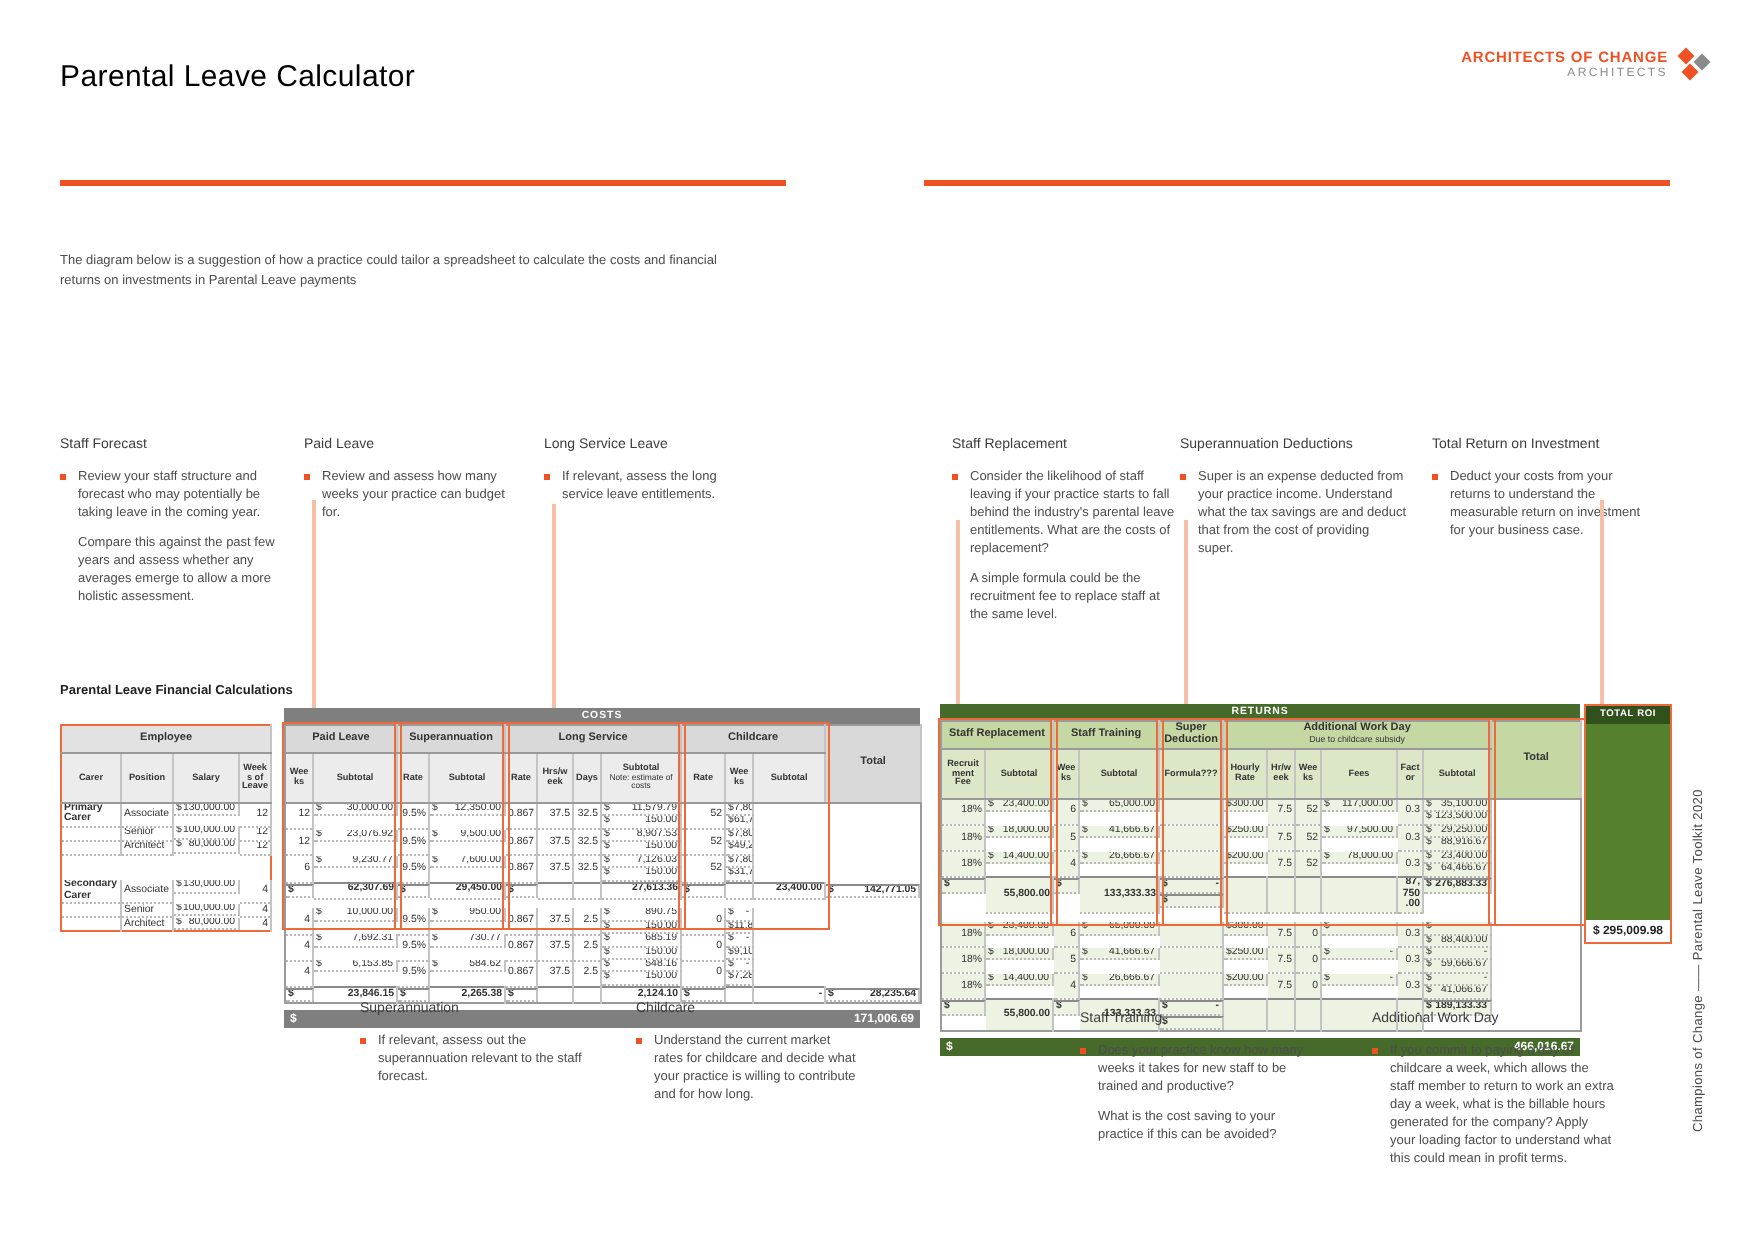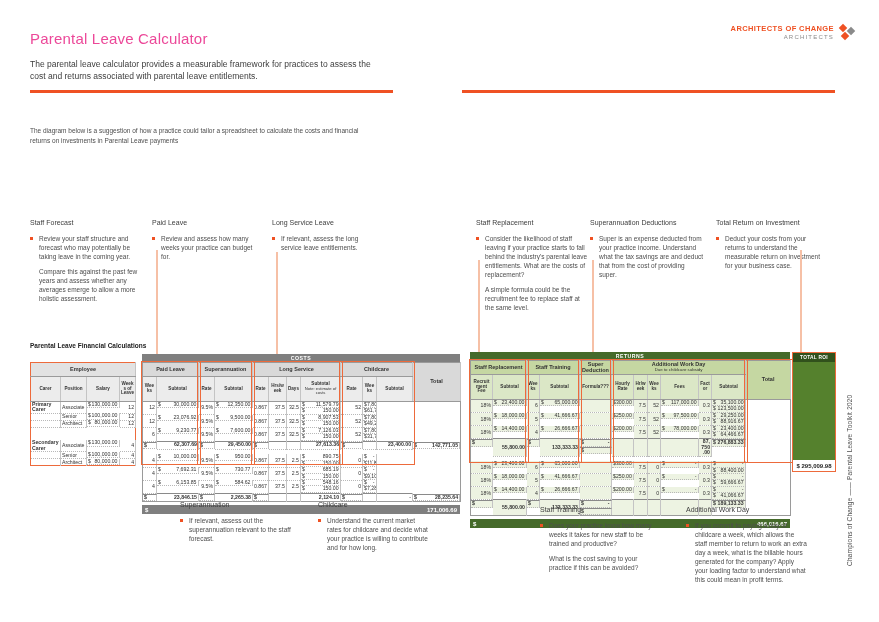--- a/index.html
+++ b/index.html
@@ -7,7 +7,7 @@
         font-family:"Liberation Sans", sans-serif;color:#444;}
 
   
-  .title{position:absolute;left:30px;top:30px;font-size:15px;color:#ec4899;letter-spacing:.2px;}
+  .title{position:absolute;left:30px;top:30px;font-size:15px;color:#000000;letter-spacing:.2px;}
   .subtitle{position:absolute;left:30px;top:58px;width:345px;font-size:8.5px;line-height:1.45;color:#3d3d3d;}
   .rule{position:absolute;top:90px;height:3px;background:#EF5123;}
   .rule.l{left:30px;width:363px;}

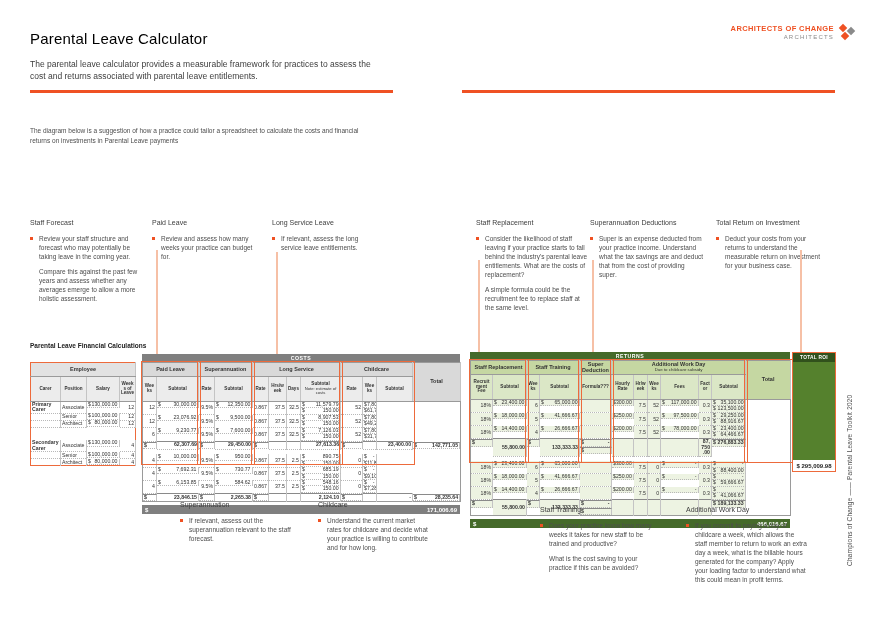--- a/index.html
+++ b/index.html
@@ -100,7 +100,6 @@
 <div class="page">
 
   <div class="title">Parental Leave Calculator</div>
-  <div class="subtitle">The parental leave calculator provides a measurable framework for practices to assess the cost and returns associated with parental leave entitlements.</div>
   <div class="rule l"></div>
   <div class="rule r"></div>
   <div class="logo">

